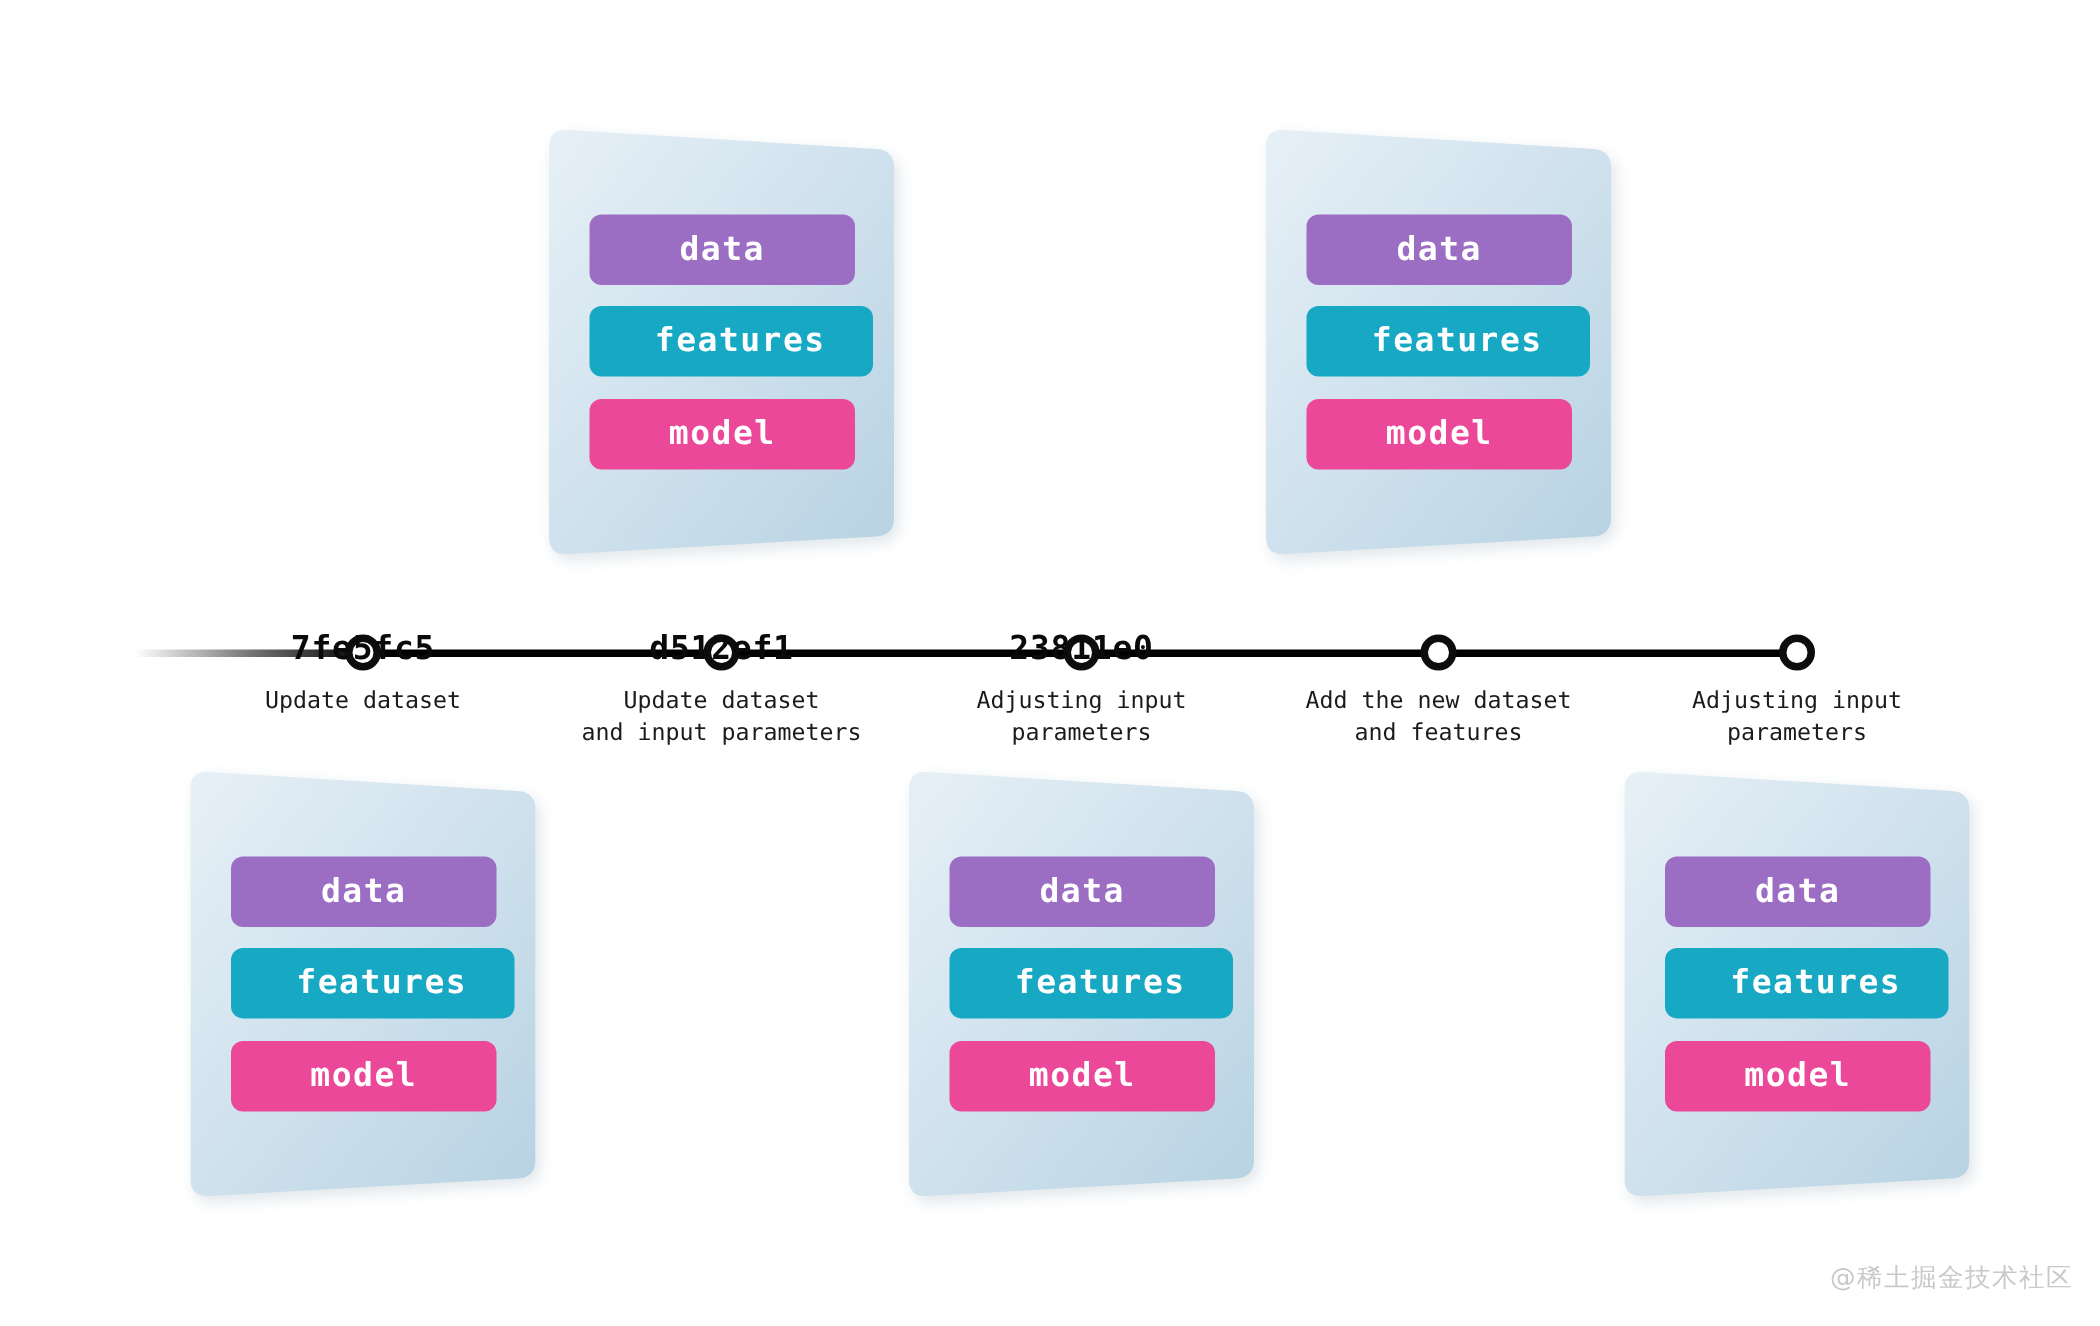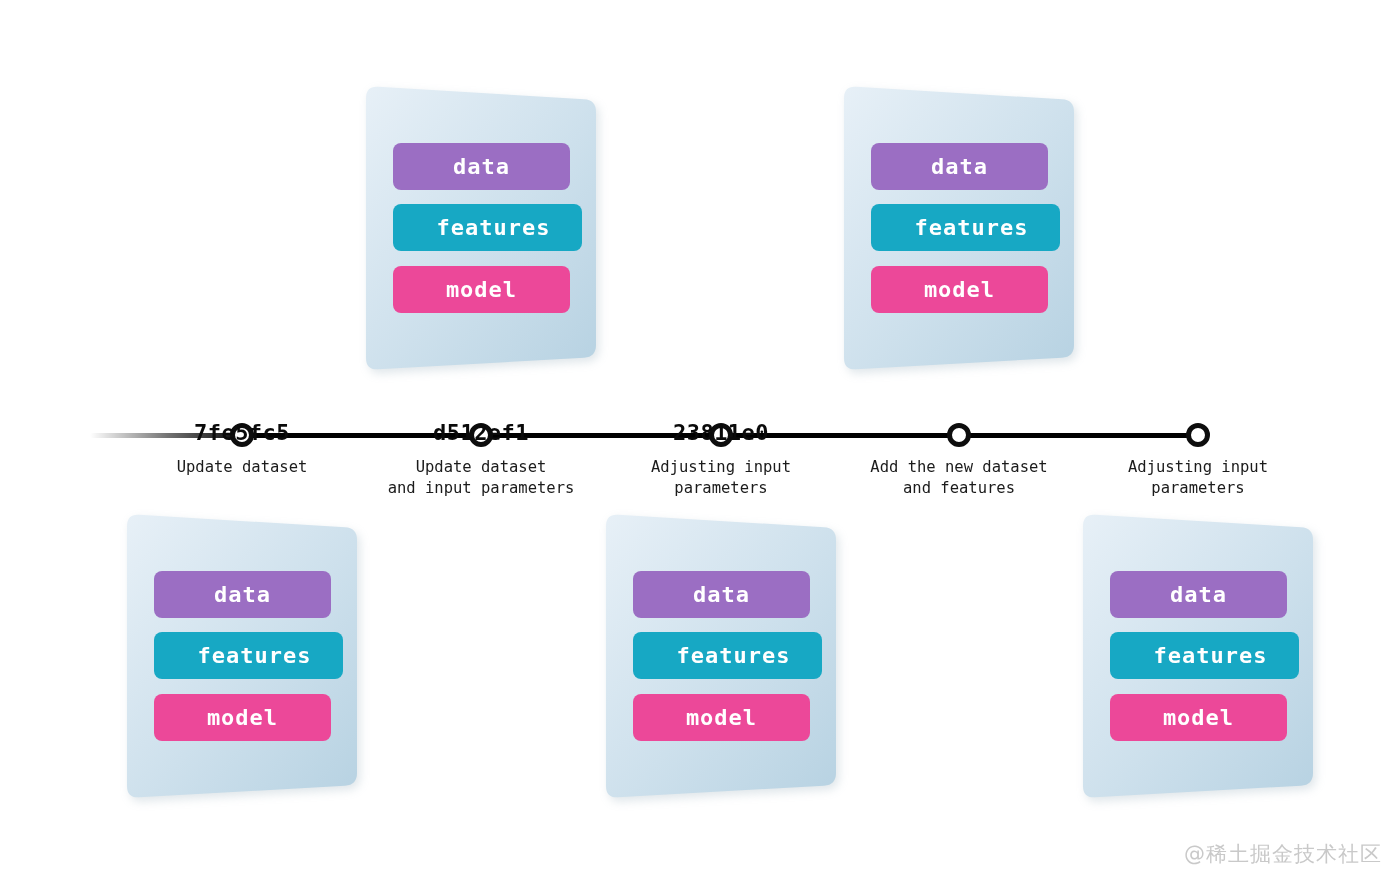--- a/index.html
+++ b/index.html
@@ -80,7 +80,7 @@
     position: absolute;
     right: 18px; top: 840px;
     font-family: "DejaVu Sans", "Liberation Sans", sans-serif;
-    font-size: 21px;
+    font-size: 17px;
     color: #c9c9c9;
     letter-spacing: 1px;
     margin-left: 28px;

